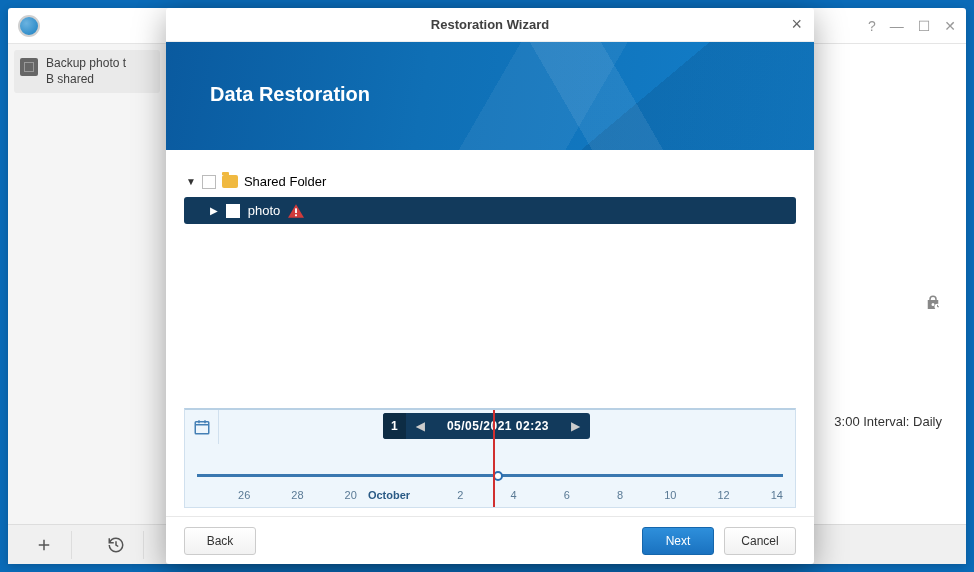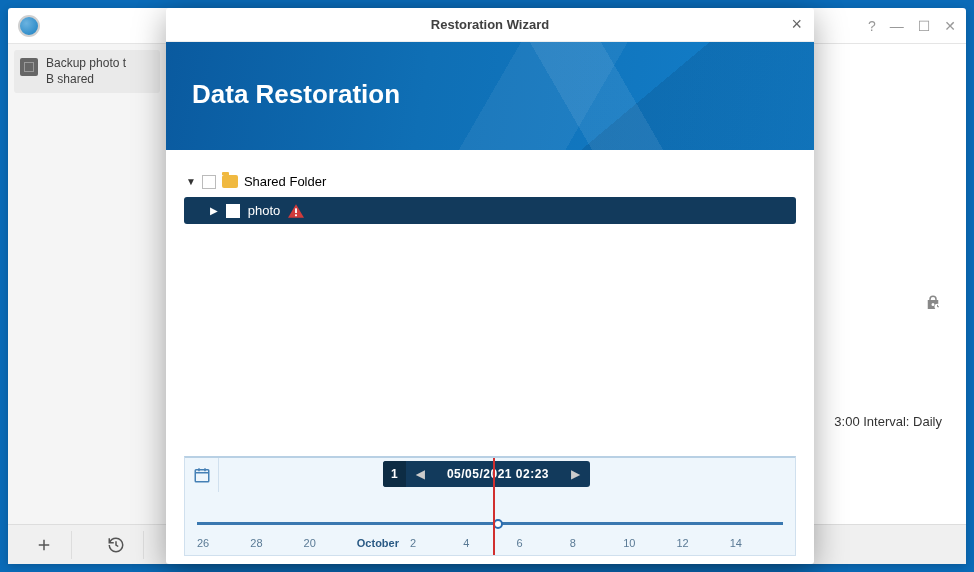--- a/index.html
+++ b/index.html
@@ -52,7 +52,7 @@
         linear-gradient(120deg, transparent 50%, rgba(255,255,255,0.06) 50%, rgba(255,255,255,0.06) 65%, transparent 65%),
         linear-gradient(140deg, transparent 70%, rgba(0,40,80,0.15) 70%);
     }
-    .modal-header h1 { font-size: 26px; font-weight: 600; margin-bottom: 4px; position: relative; z-index: 1; }
+    .modal-header h1 { font-size: 20px; font-weight: 600; margin-bottom: 4px; position: relative; z-index: 1; margin-left: 18px; }
     .modal-header p { font-size: 13px; position: relative; z-index: 1; opacity: 0.95; }
     
     .modal-content { flex: 1; padding: 24px 18px 8px; position: relative; }

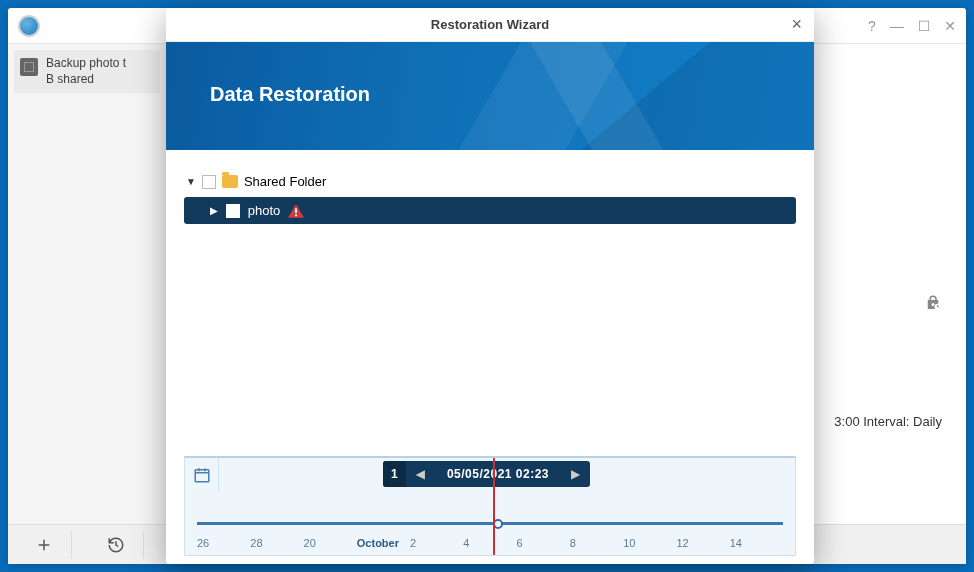--- a/index.html
+++ b/index.html
@@ -93,7 +93,7 @@
     .tl-marker { position: absolute; left: 296px; bottom: -4px; width: 10px; height: 10px; background: #fff; border: 2px solid #2a6db0; border-radius: 50%; }
     
     .tl-labels { position: absolute; left: 12px; right: 12px; bottom: 6px; display: flex; font-size: 11px; color: #5a7a95; }
-    .tl-labels span { flex: 1; text-align: left; }
+    .tl-labels span { flex: 1; text-align: right; }
     .tl-labels .month { color: #2a5a85; font-weight: 700; }
     
     .modal-footer { height: 48px; border-top: 1px solid #e8e8e8; display: flex; align-items: center; padding: 0 18px; gap: 10px; }

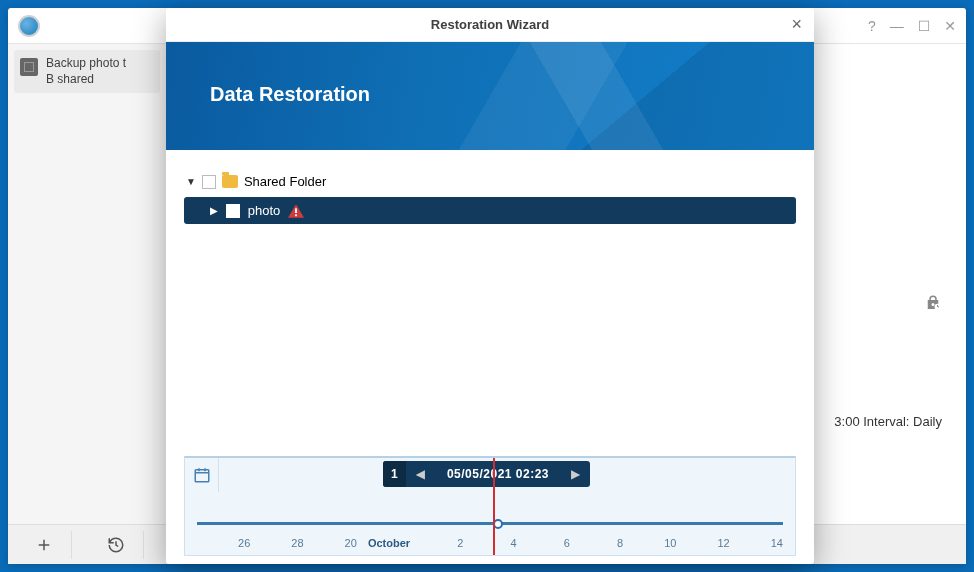--- a/index.html
+++ b/index.html
@@ -220,6 +220,12 @@
     </div>
   </div>
 
+  <div class="modal-footer">
+    <div class="btn">Back</div>
+    <div class="footer-spacer"></div>
+    <div class="btn btn-primary">Next</div>
+    <div class="btn">Cancel</div>
+  </div>
 </div>
 
 </body></html>

